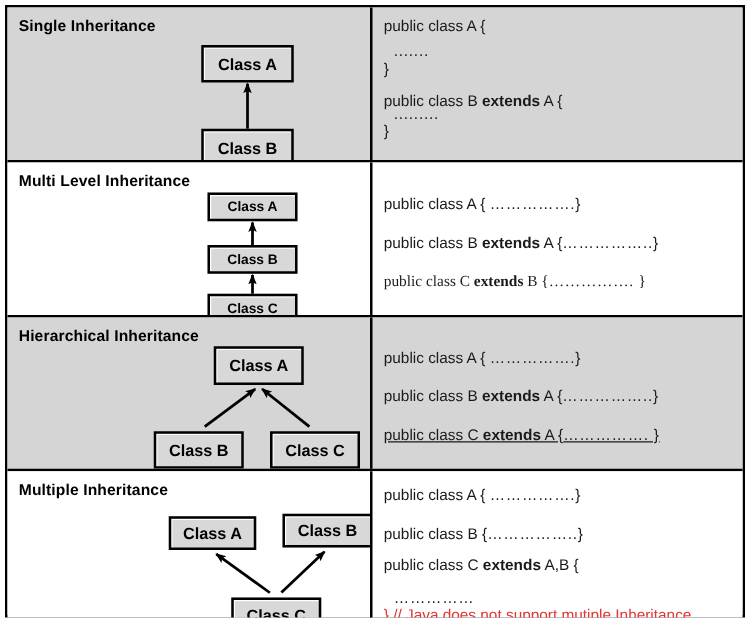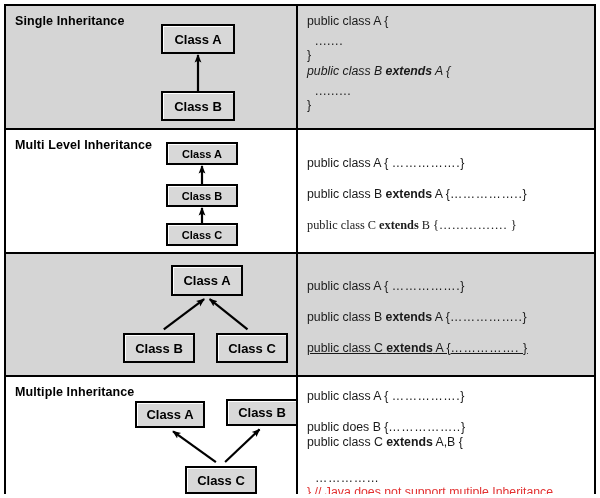--- a/index.html
+++ b/index.html
@@ -63,7 +63,7 @@
   }
   .cbox.big{font-size:13px;}
   .cbox.small{font-size:11px;}
-  .diagram{position:absolute;left:0;top:0;width:292px;height:100%;border-radius:27px;}
+  .diagram{position:absolute;left:0;top:12px;width:292px;height:100%;border-radius:27px;}
   svg.arrows{position:absolute;left:0;top:0;overflow:visible;}
   
   .code{

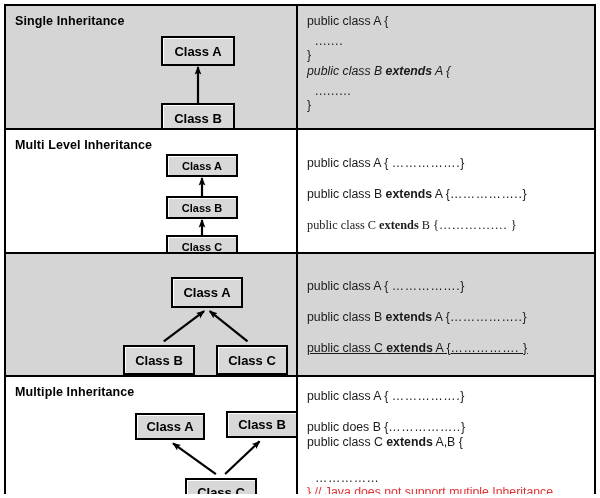--- a/index.html
+++ b/index.html
@@ -103,7 +103,7 @@
           <div class="code" style="top: 8px;"><span>public class A {</span></div>
           <div class="code" style="top: 28px;"><span class="dots">&nbsp;&nbsp;.......</span></div>
           <div class="code" style="top: 42px;"><span>}</span></div>
-          <div class="code" style="top: 58px; font-style: italic;"><span>public class B </span><b>extends</b><span> A {</span></div>
+          <div class="code" style="top: 68px;"><span>public class B </span><b>extends</b><span> A {</span></div>
           <div class="code" style="top: 78px;"><span class="dots">&nbsp;&nbsp;.........</span></div>
           <div class="code" style="top: 92px;"><span>}</span></div>
         </div>

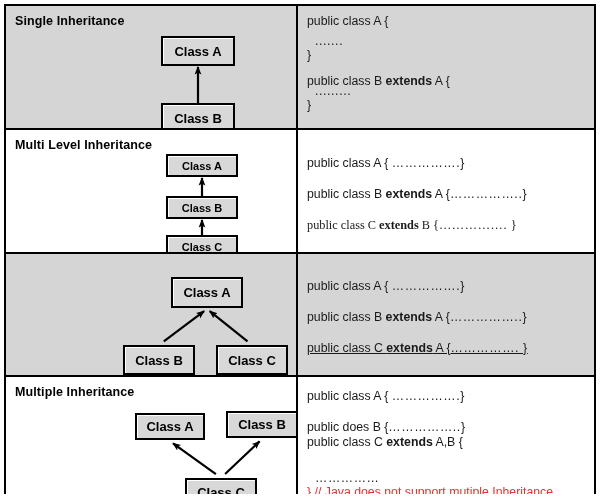--- a/index.html
+++ b/index.html
@@ -134,6 +134,7 @@
       </div>
       <div class="row shaded" style="height: 123px;">
         <div class="col-left">
+          <div class="row-title">Hierarchical Inheritance</div>
           <div class="diagram">
             <div class="cbox big" style="left: 165px; top: 11px; width: 72px; height: 31px;">Class A</div>
             <div class="cbox big" style="left: 117px; top: 79px; width: 72px; height: 30px;">Class B</div>

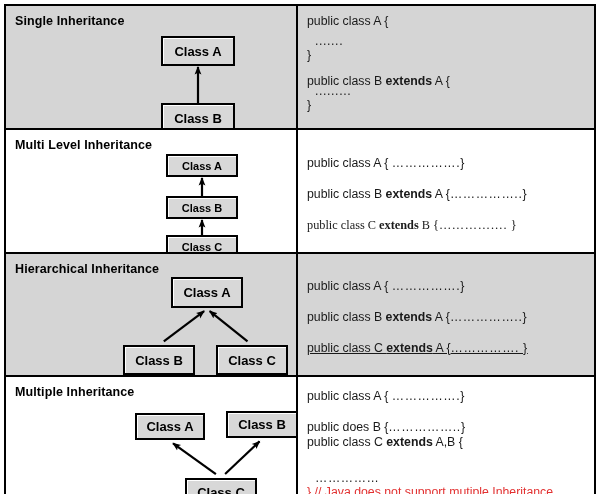--- a/index.html
+++ b/index.html
@@ -176,7 +176,7 @@
         </div>
         <div class="col-right">
           <div class="code" style="top: 12px;"><span>public class A { </span><span class="dots">…………….}</span></div>
-          <div class="code" style="top: 43px;"><span>public does B {</span><span class="dots">……………..}</span></div>
+          <div class="code" style="top: 43px;"><span>public class B {</span><span class="dots">……………..}</span></div>
           <div class="code" style="top: 58px;"><span>public class C </span><b>extends</b><span>  A,B {</span></div>
           <div class="code" style="top: 94px;"><span class="dots">&nbsp;&nbsp;……………</span></div>
           <div class="code red" style="top: 108px;"><span>} // Java does not support mutiple Inheritance</span></div>

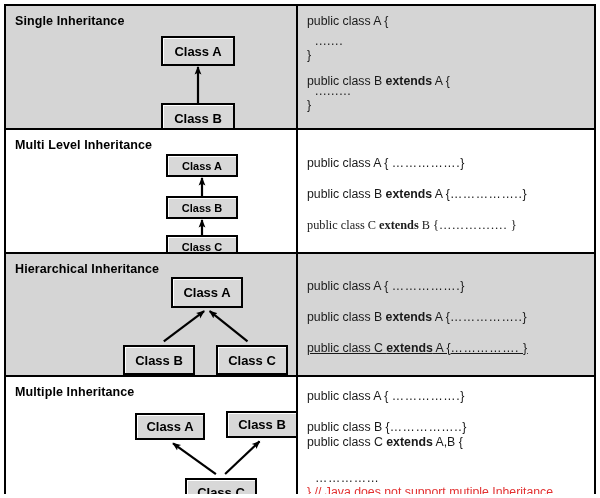--- a/index.html
+++ b/index.html
@@ -177,7 +177,7 @@
         <div class="col-right">
           <div class="code" style="top: 12px;"><span>public class A { </span><span class="dots">…………….}</span></div>
           <div class="code" style="top: 43px;"><span>public class B {</span><span class="dots">……………..}</span></div>
-          <div class="code" style="top: 58px;"><span>public class C </span><b>extends</b><span>  A,B {</span></div>
+          <div class="code" style="top: 68px;"><span>public class C </span><b>extends</b><span>  A,B {</span></div>
           <div class="code" style="top: 94px;"><span class="dots">&nbsp;&nbsp;……………</span></div>
           <div class="code red" style="top: 108px;"><span>} // Java does not support mutiple Inheritance</span></div>
         </div>

